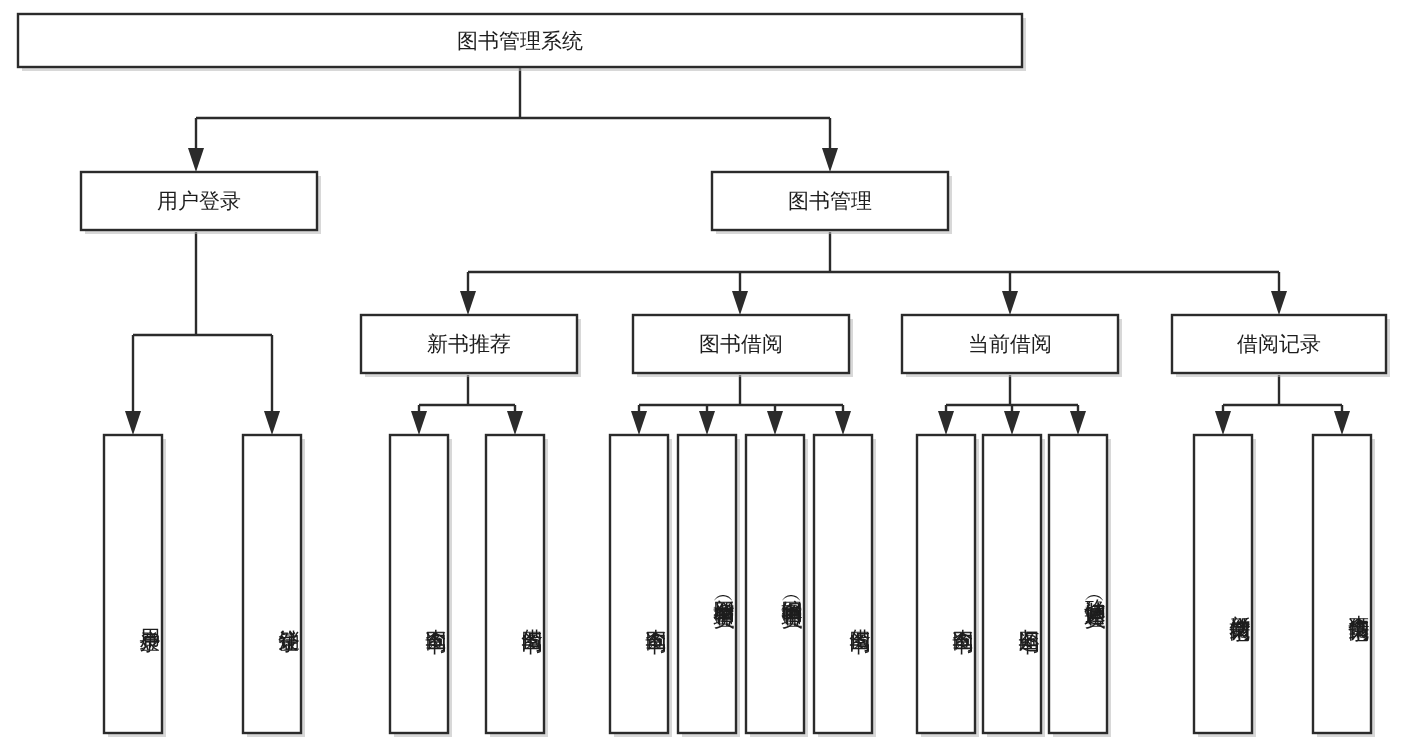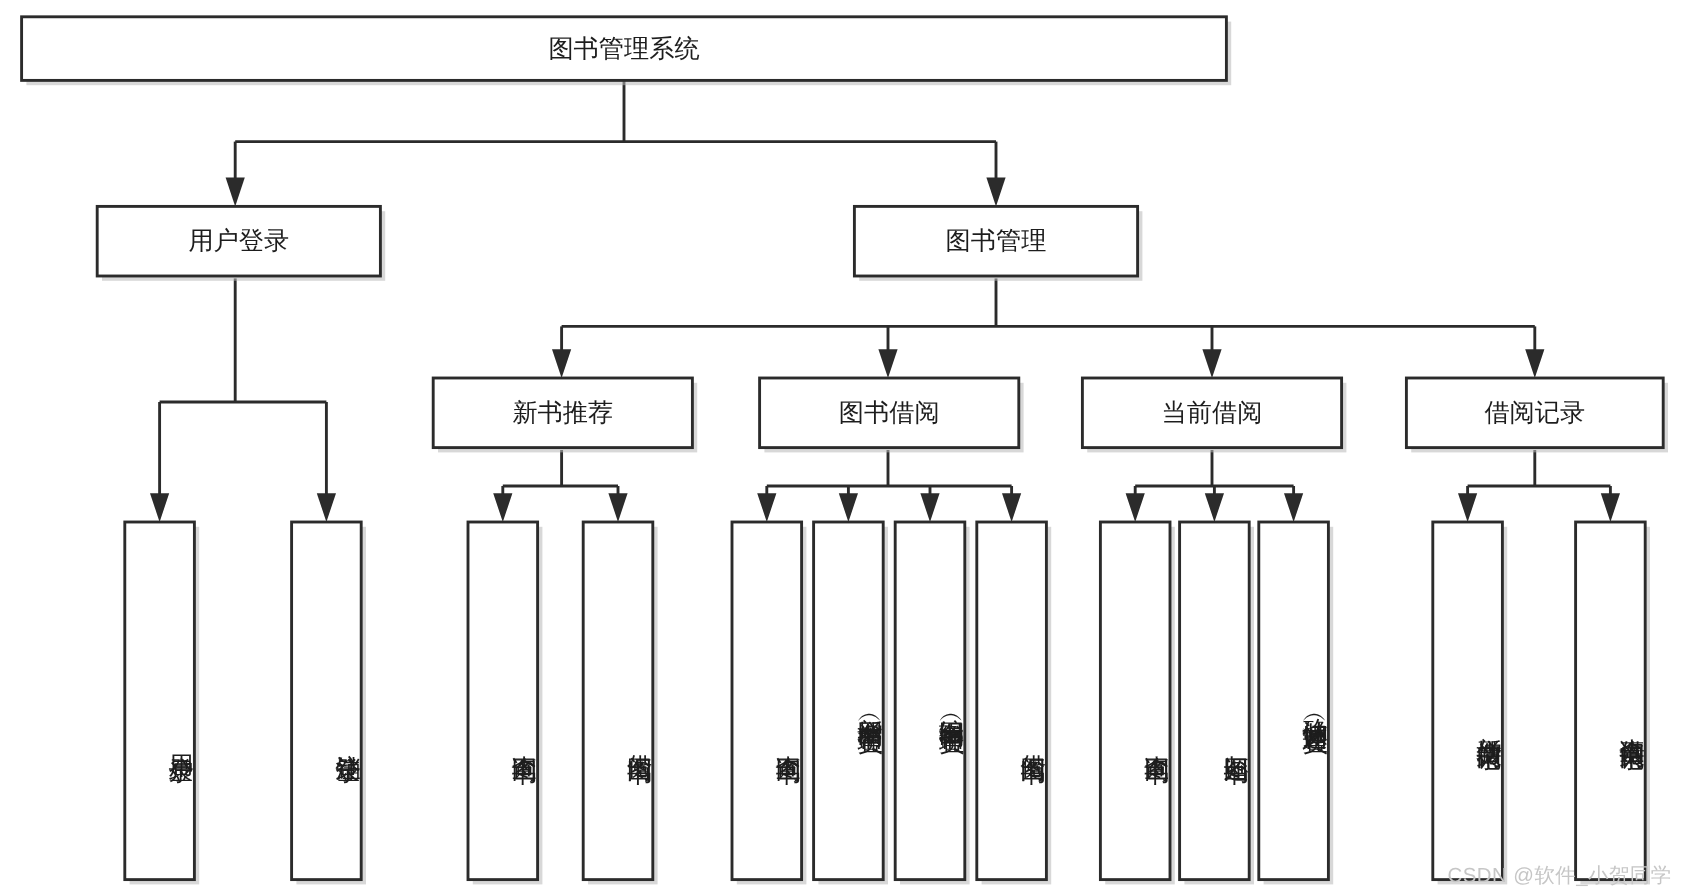--- a/index.html
+++ b/index.html
@@ -279,7 +279,6 @@
   <div class="leaf-label-box" style="left:1194px; top:470px; width:58px; height:265px;">新增借阅记录</div>
   <div class="leaf-label-box" style="left:1313px; top:470px; width:58px; height:265px;">查询借阅记录</div>
 
-  <div id="watermark">CSDN @软件_小贺同学</div>
 
 </div>
 

